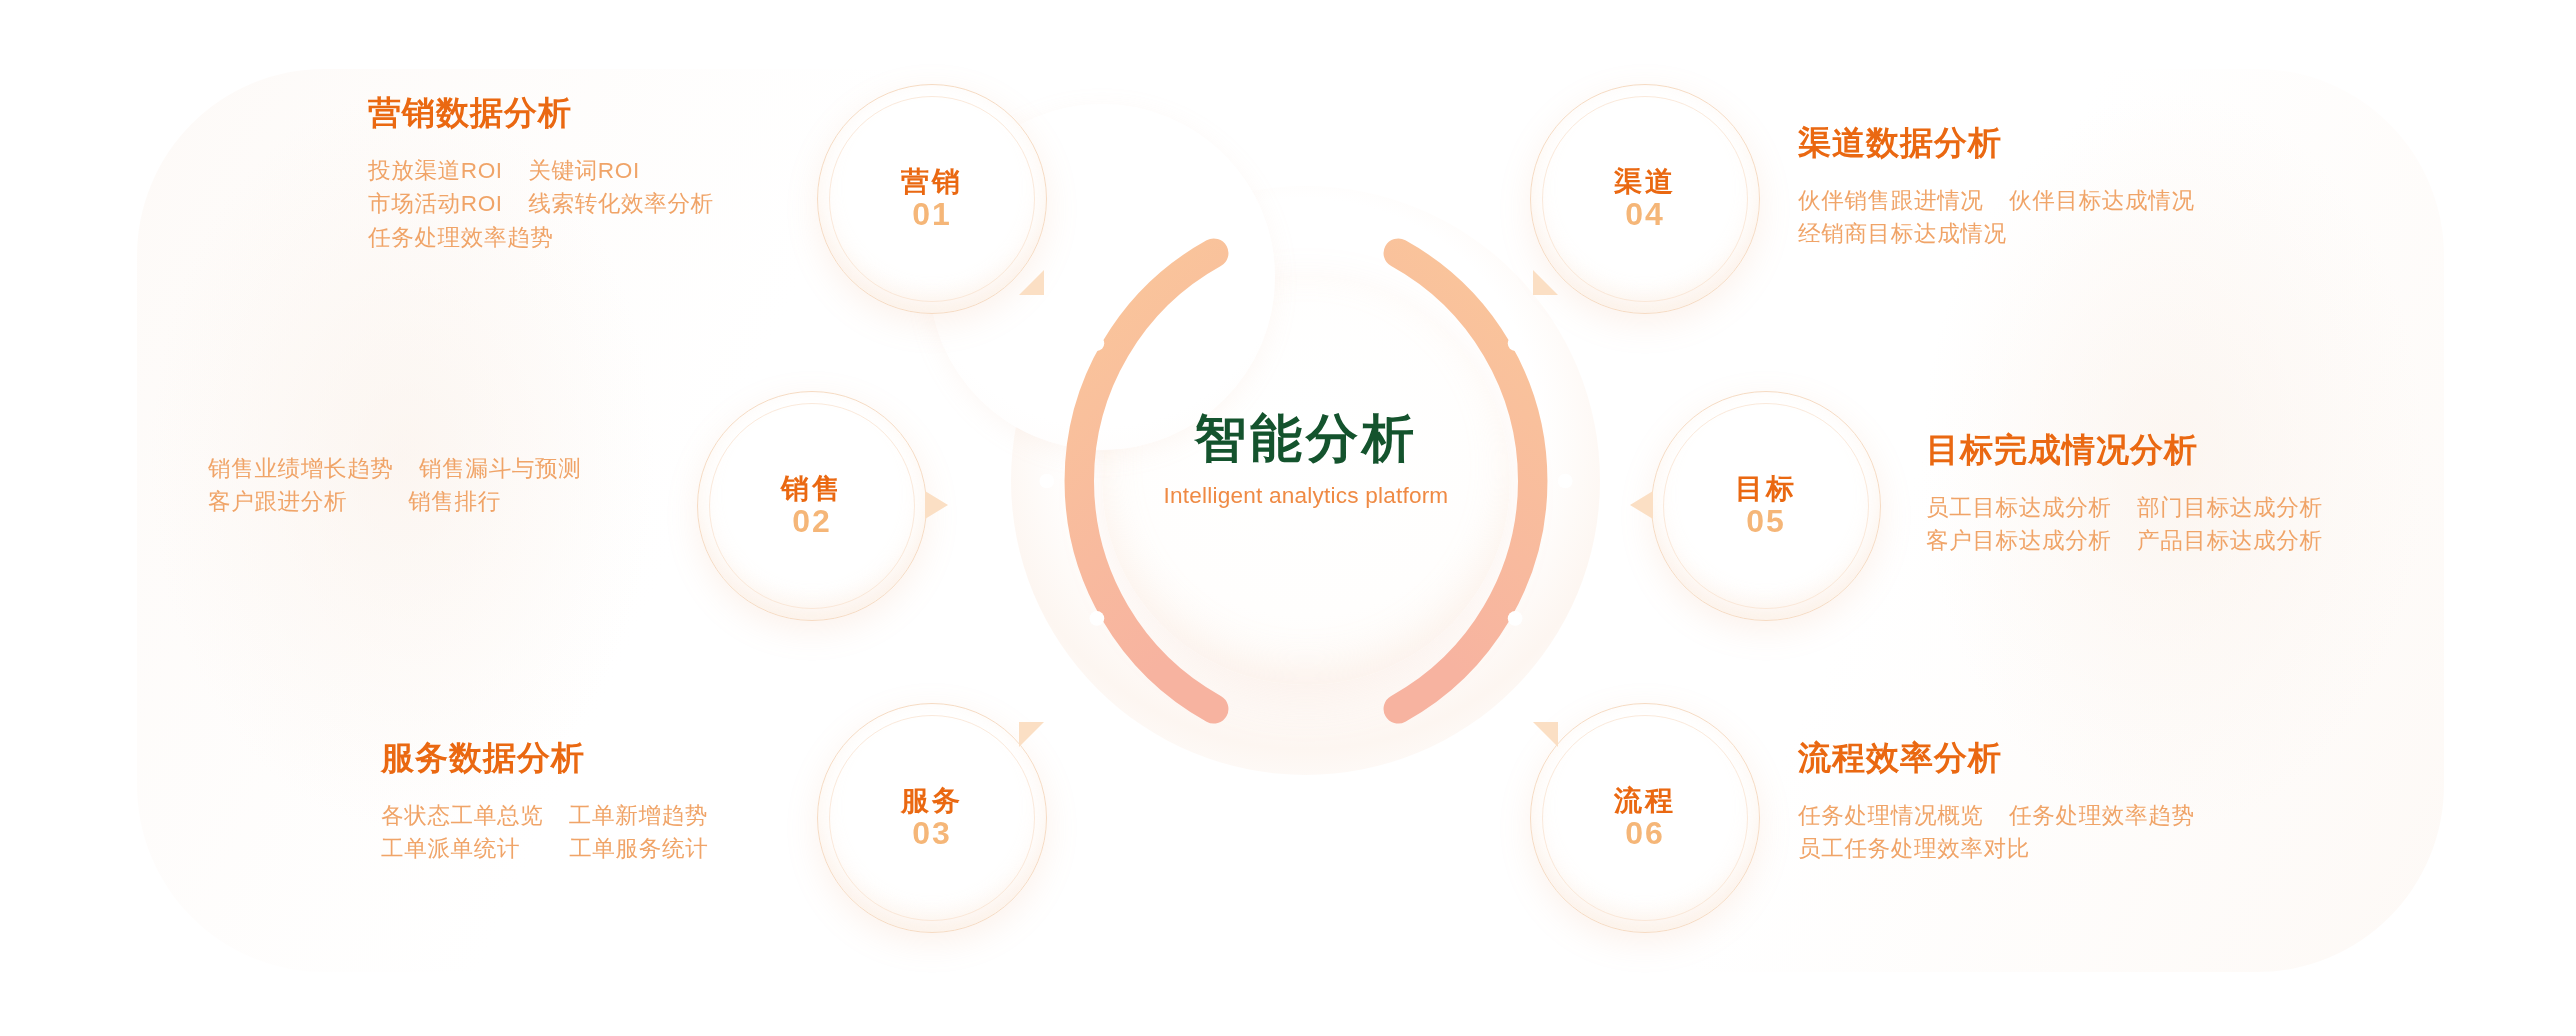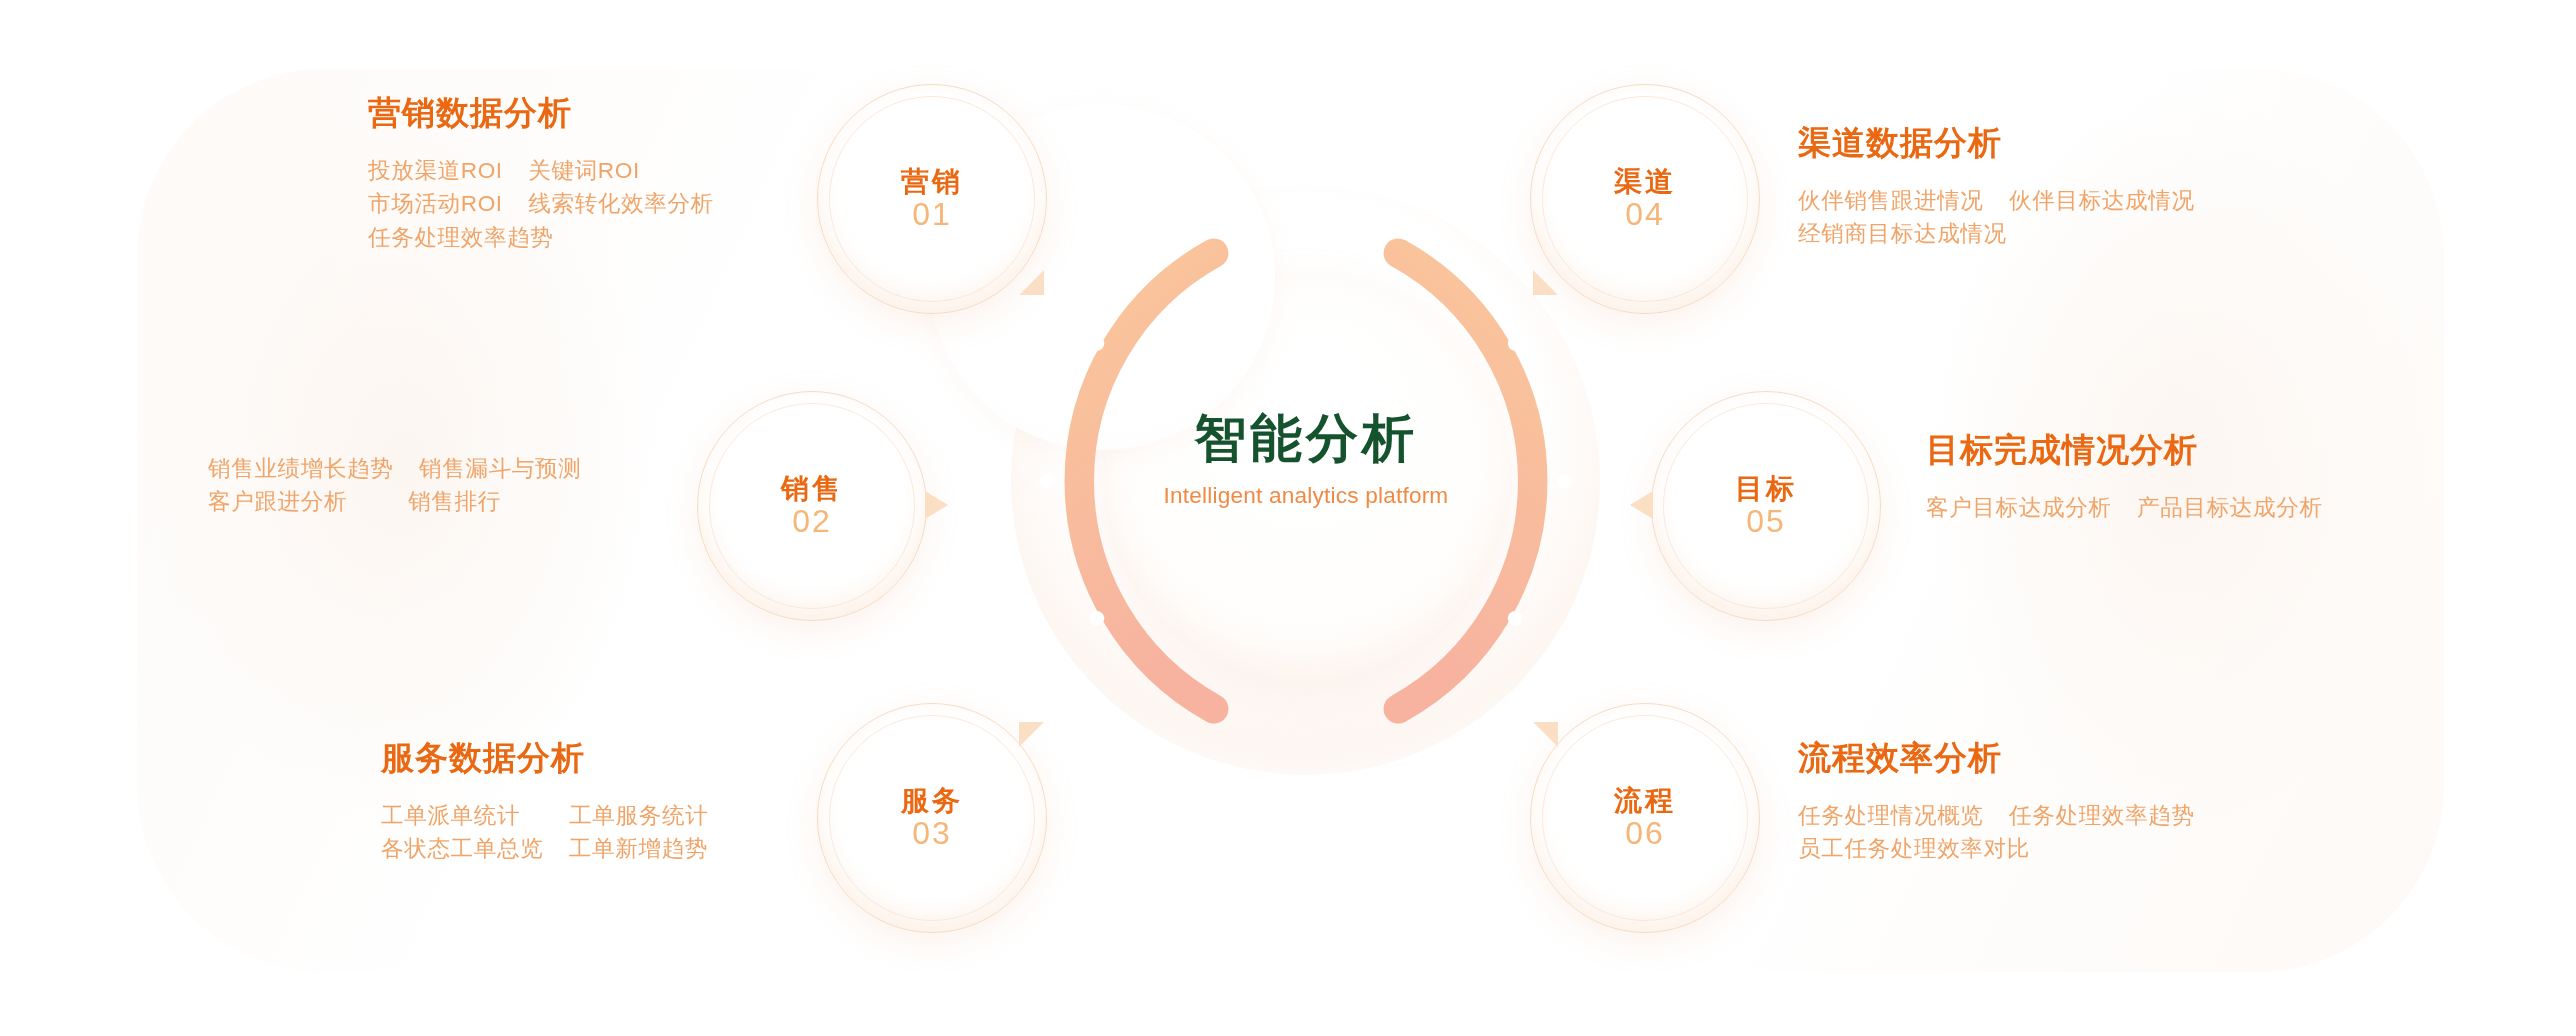--- a/index.html
+++ b/index.html
@@ -143,7 +143,7 @@
   .node-num {
     margin-top: 2px;
     font-size: 32px;
-    font-weight: 400;
+    font-weight: 700;
     color: #f5b678;
     letter-spacing: 2px;
     line-height: 1;

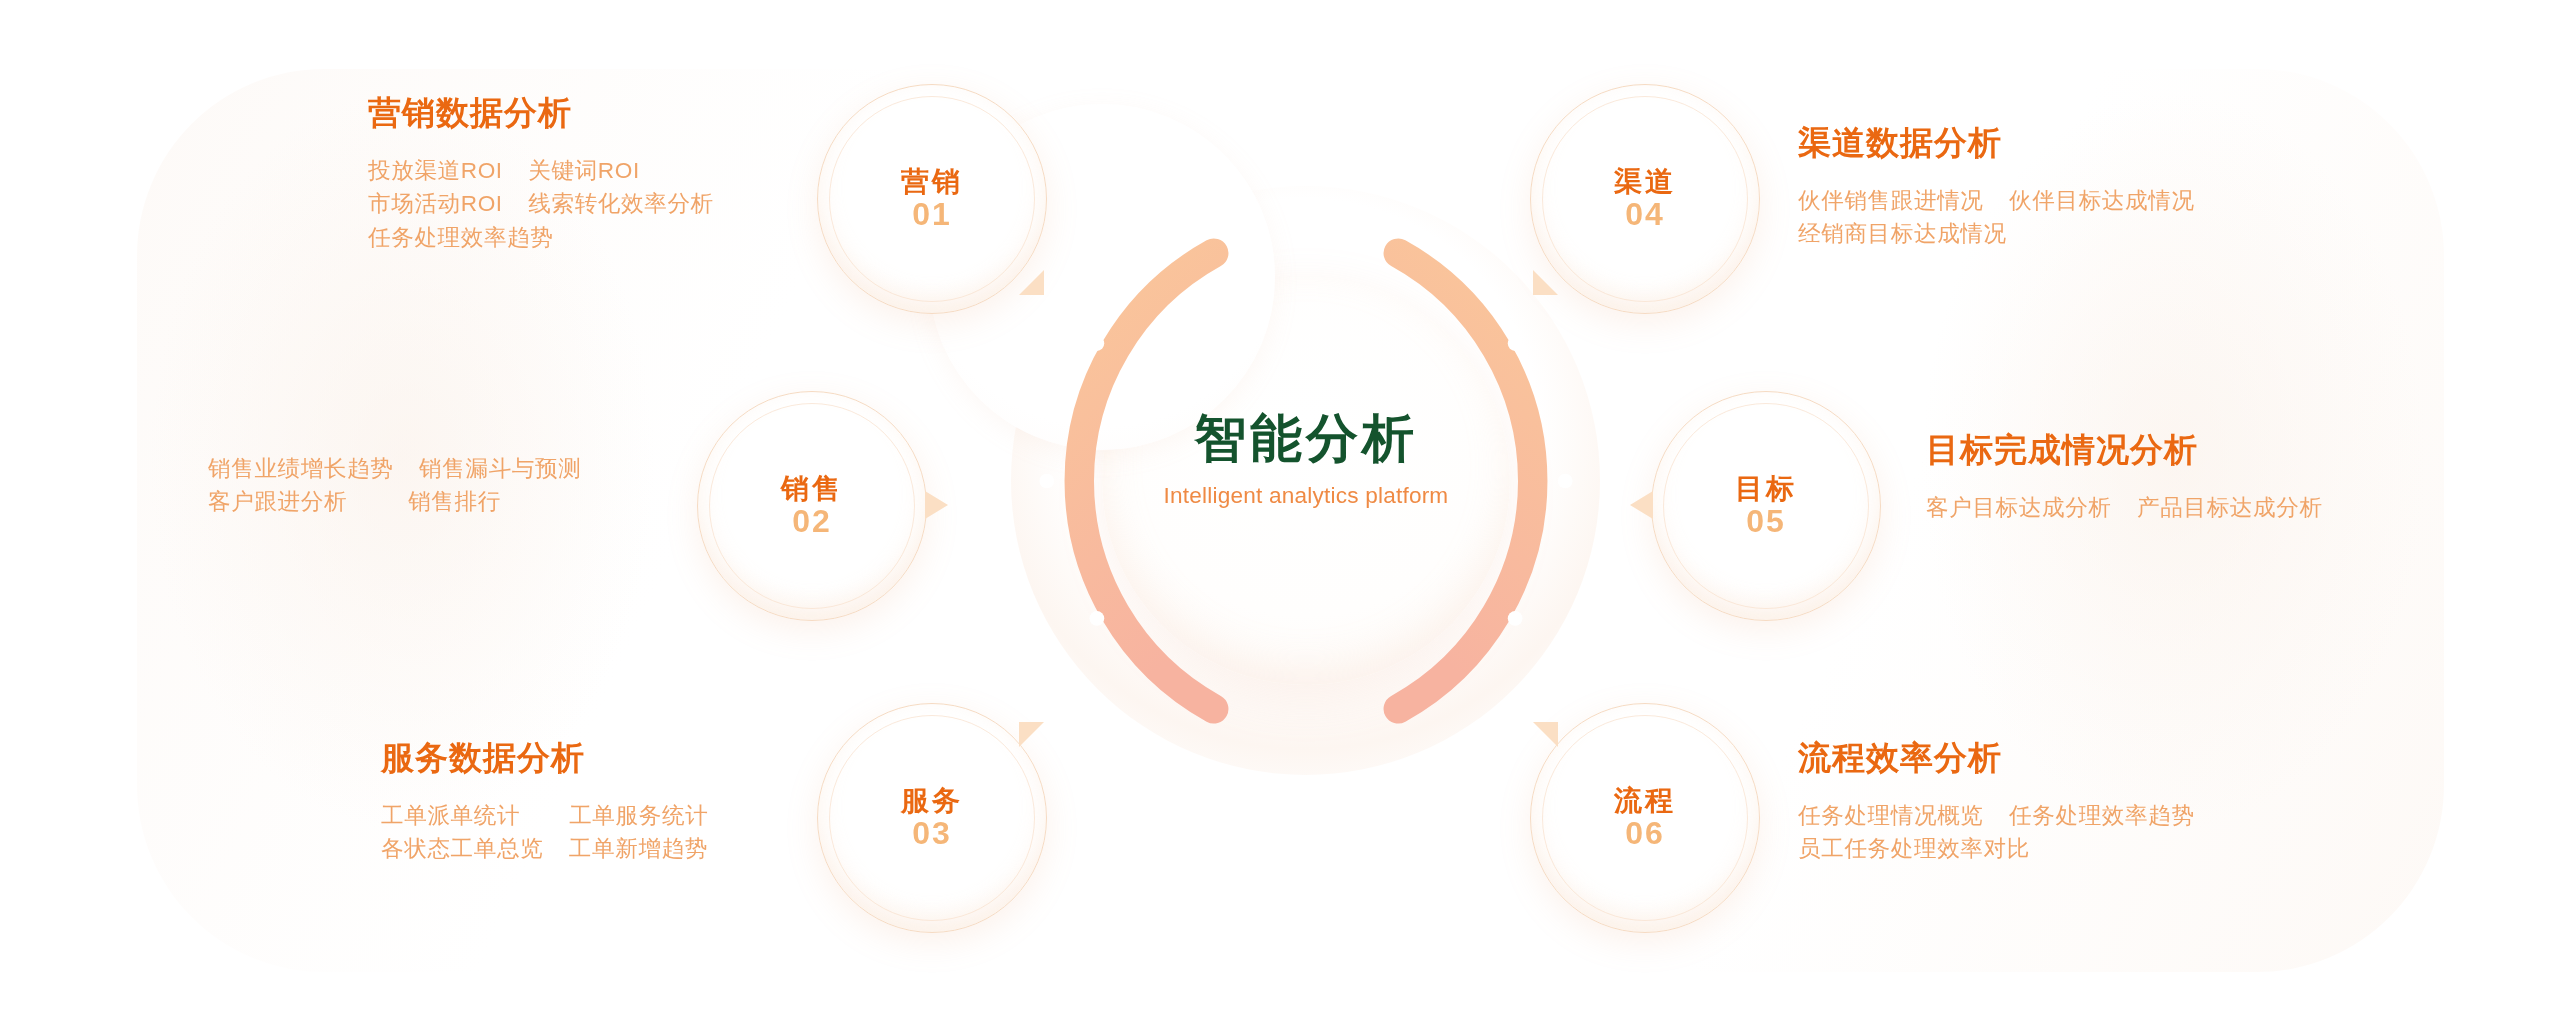--- a/index.html
+++ b/index.html
@@ -330,6 +330,7 @@
   <div class="block" style="left:1926px; top:430px;">
     <div class="block-title">目标完成情况分析</div>
     <div class="block-items">
+      <div class="block-row"><span>员工目标达成分析</span><span class="gap"></span><span>部门目标达成分析</span></div>
       <div class="block-row"><span>客户目标达成分析</span><span class="gap"></span><span>产品目标达成分析</span></div>
     </div>
   </div>

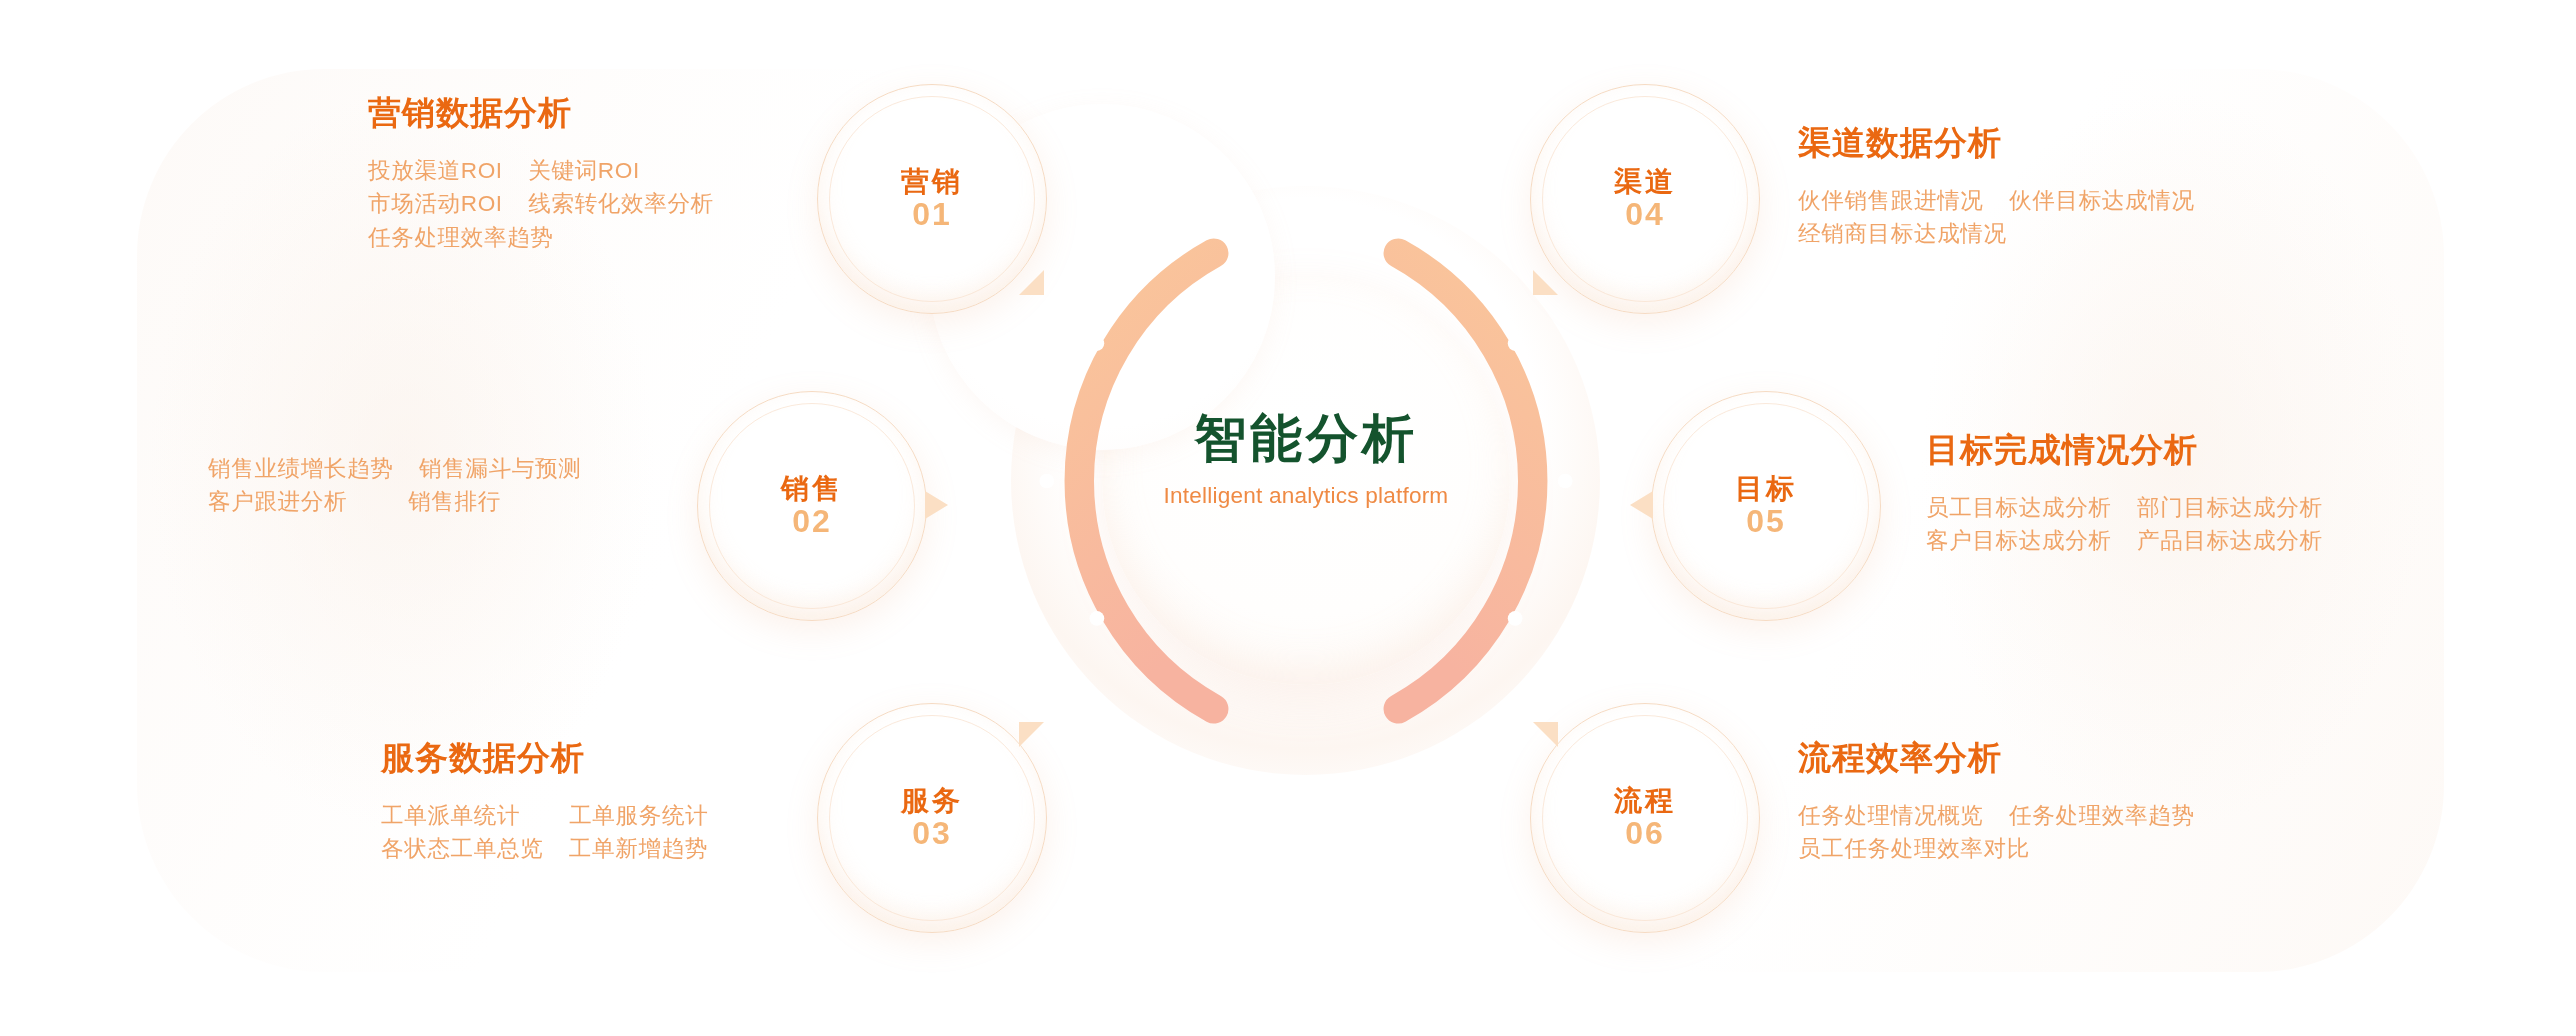--- a/index.html
+++ b/index.html
@@ -314,8 +314,8 @@
   <div class="block" style="left:381px; top:738px;">
     <div class="block-title">服务数据分析</div>
     <div class="block-items">
+      <div class="block-row"><span>各状态工单总览</span><span class="gap"></span><span>工单新增趋势</span></div>
       <div class="block-row"><span>工单派单统计</span><span class="gap" style="width:49px"></span><span>工单服务统计</span></div>
-      <div class="block-row"><span>各状态工单总览</span><span class="gap"></span><span>工单新增趋势</span></div>
     </div>
   </div>
 

